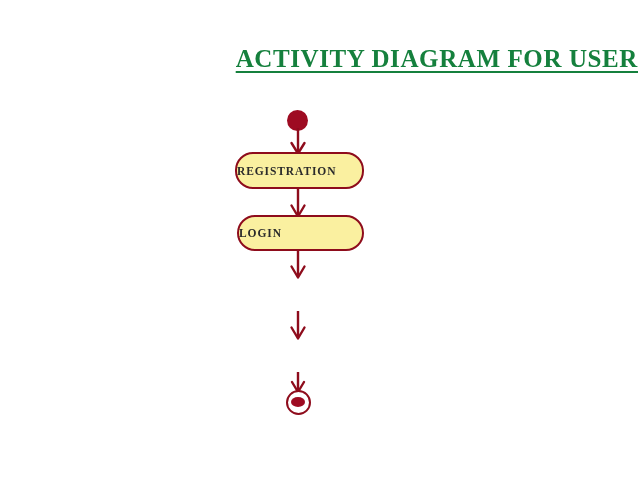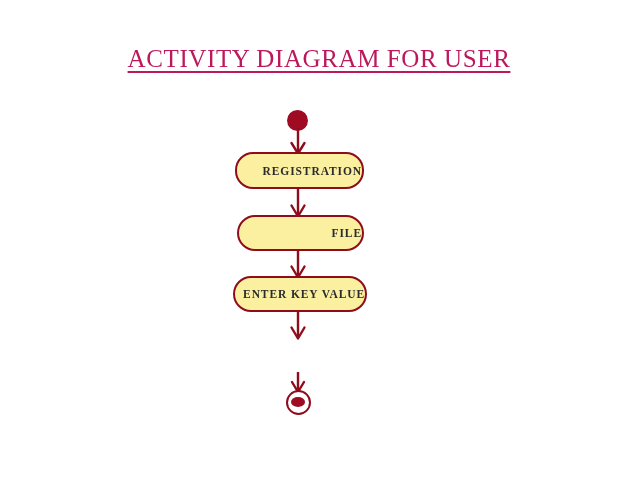--- a/index.html
+++ b/index.html
@@ -30,12 +30,12 @@
     left: 0;
     top: 45px;
     width: 638px;
-    text-align: center;
+    text-align: right;
     font-family: "Liberation Serif", "DejaVu Serif", serif;
-    font-weight: normal;
+    font-weight: bold;
     font-size: 25px;
     letter-spacing: 0.6px;
-    color: #be185d;
+    color: #15803d;
     text-decoration: underline;
     text-decoration-thickness: 2px;
     text-underline-offset: 4px;

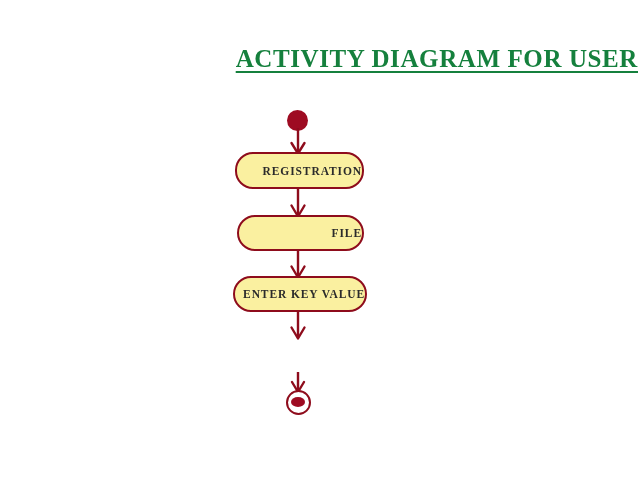--- a/index.html
+++ b/index.html
@@ -72,7 +72,7 @@
     border-radius: 18px;
     display: flex;
     align-items: center;
-    justify-content: flex-end;
+    justify-content: flex-start;
   }
   .activity-label {
     font-family: "Liberation Serif", "DejaVu Serif", serif;

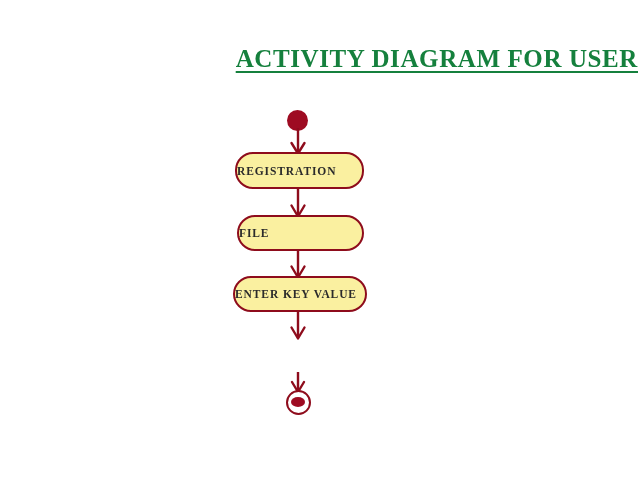--- a/index.html
+++ b/index.html
@@ -140,7 +140,7 @@
     </div>
 
     <div class="activity-box" style="left:237px; top:215px; width:127px; height:36px;">
-      <span class="activity-label">FILE</span>
+      <span class="activity-label">LOGIN</span>
     </div>
 
     <div class="connector" style="left:288px; top:250px;">

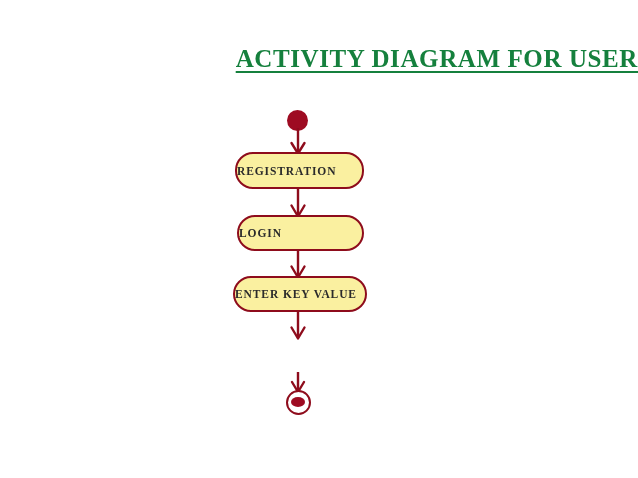--- a/index.html
+++ b/index.html
@@ -150,9 +150,6 @@
       </svg>
     </div>
 
-    <div class="activity-box" style="left:233px; top:276px; width:134px; height:36px;">
-      <span class="activity-label">ENTER KEY VALUE</span>
-    </div>
 
     <div class="connector" style="left:288px; top:311px;">
       <svg width="20" height="29" viewBox="0 0 20 29">

